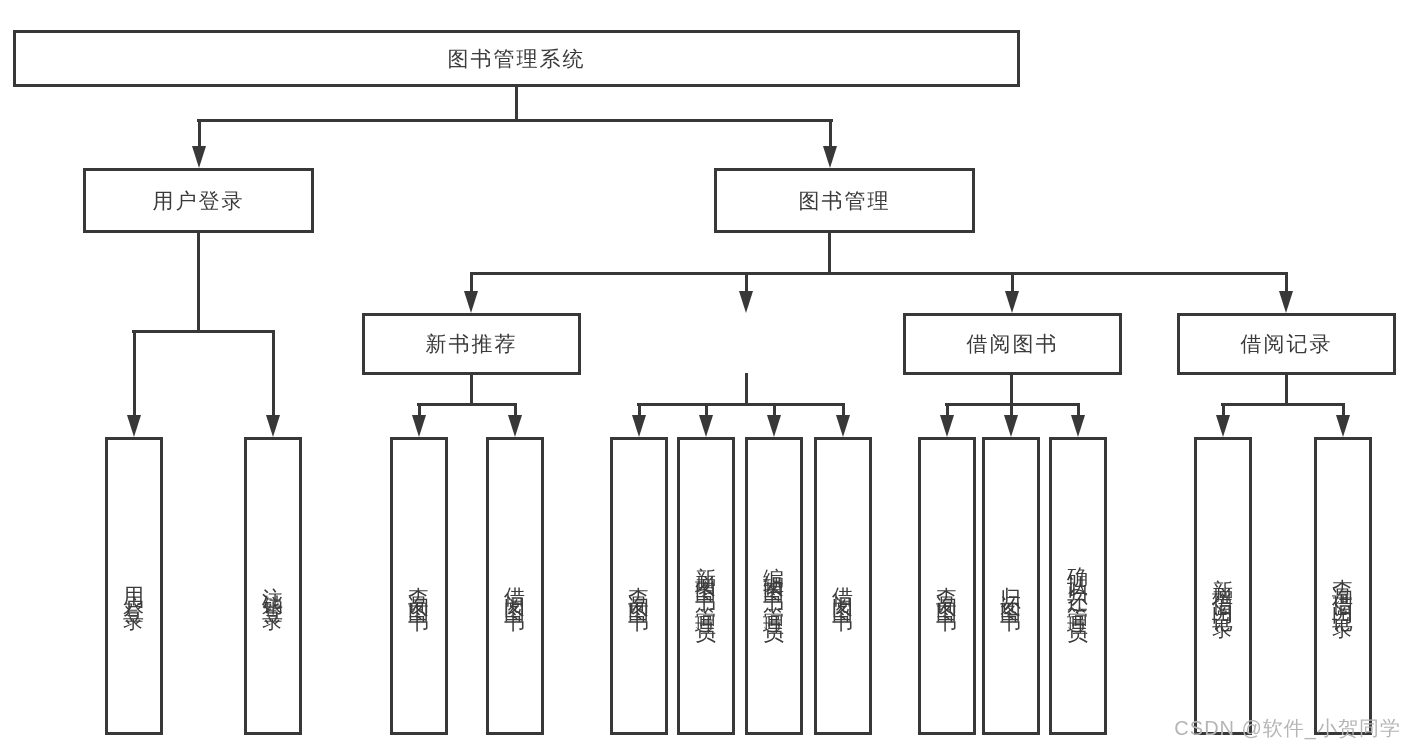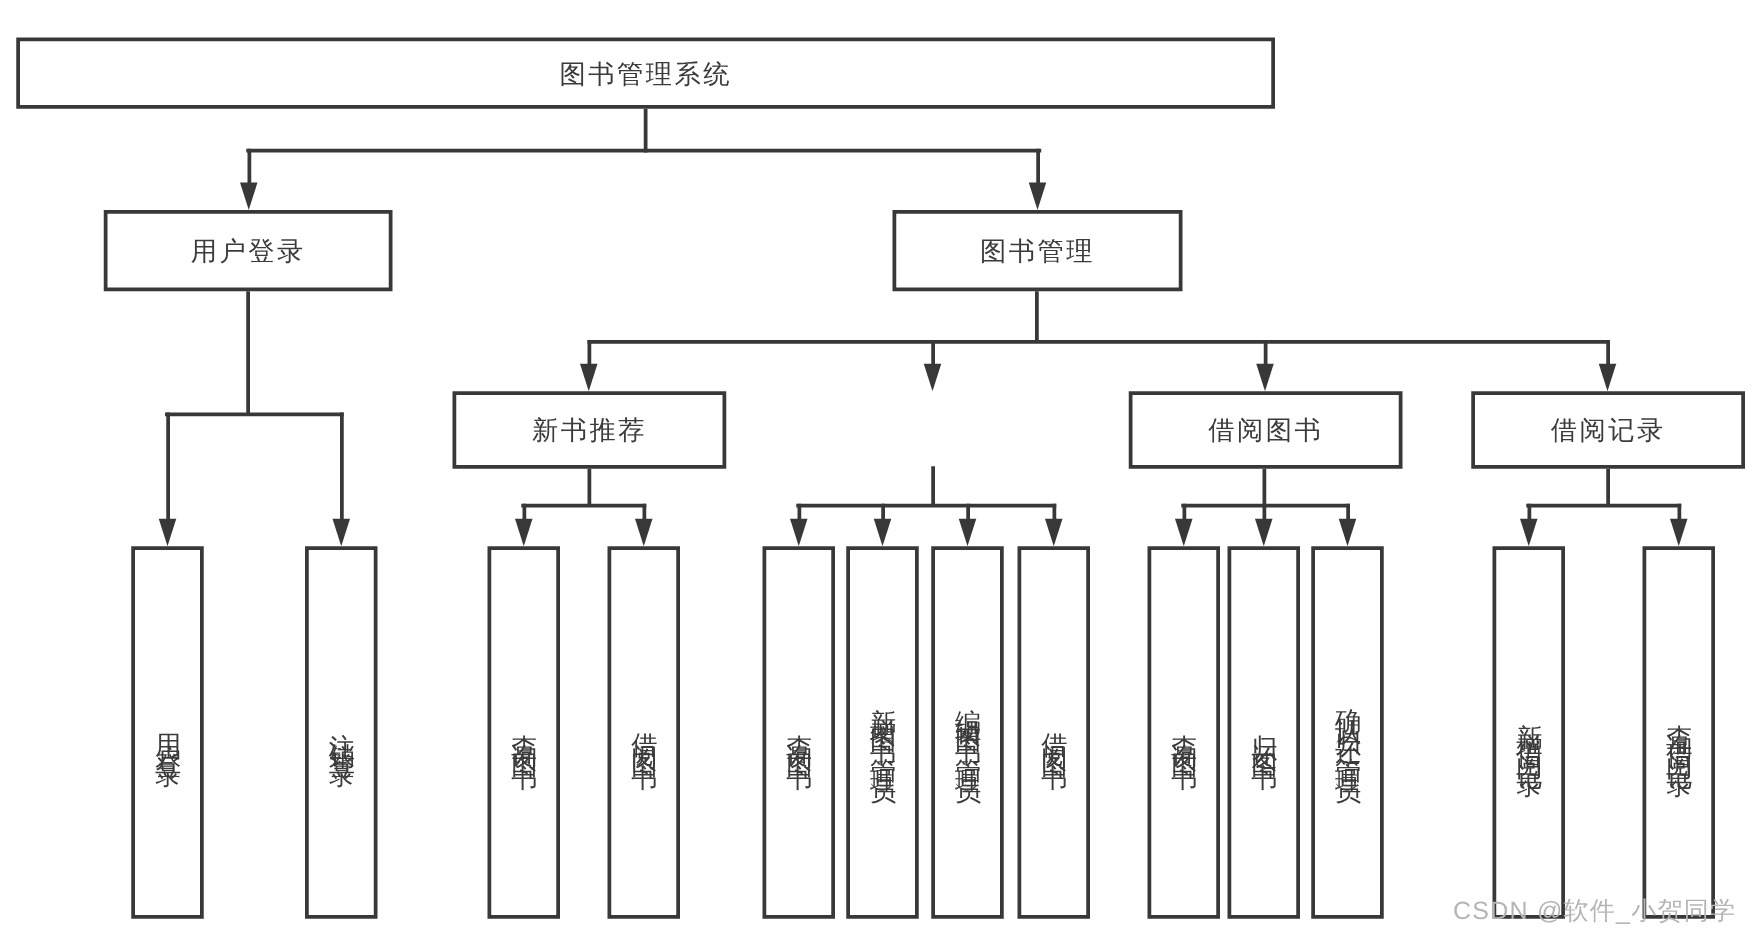--- a/index.html
+++ b/index.html
@@ -101,7 +101,7 @@
   <div class="box" style="left:83px; top:168px; width:231px; height:65px;">
     <span class="lbl">用户登录</span>
   </div>
-  <div class="box" style="left:714px; top:168px; width:232px; height:65px;">
+  <div class="box" style="left:714px; top:168px; width:261px; height:65px;">
     <span class="lbl">图书管理</span>
   </div>
 

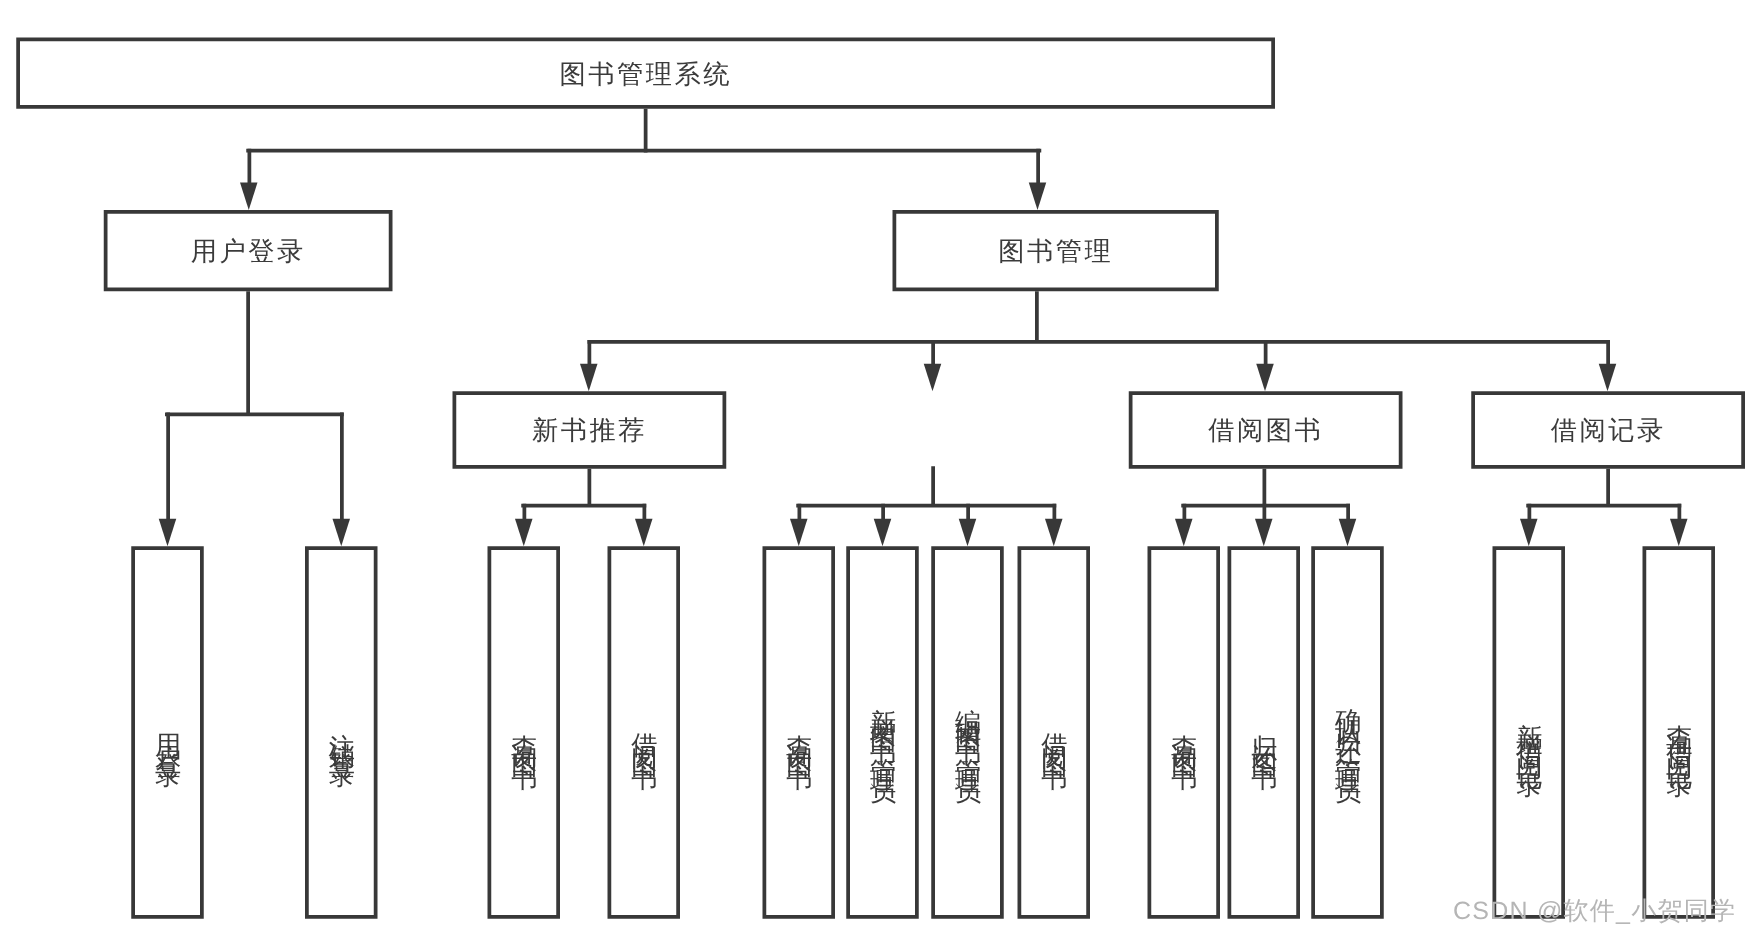--- a/index.html
+++ b/index.html
@@ -73,7 +73,7 @@
   
   .watermark {
     position: absolute;
-    right: 16px;
+    right: 4px;
     bottom: 5px;
     color: #b5b5b5;
     font-size: 20px;

